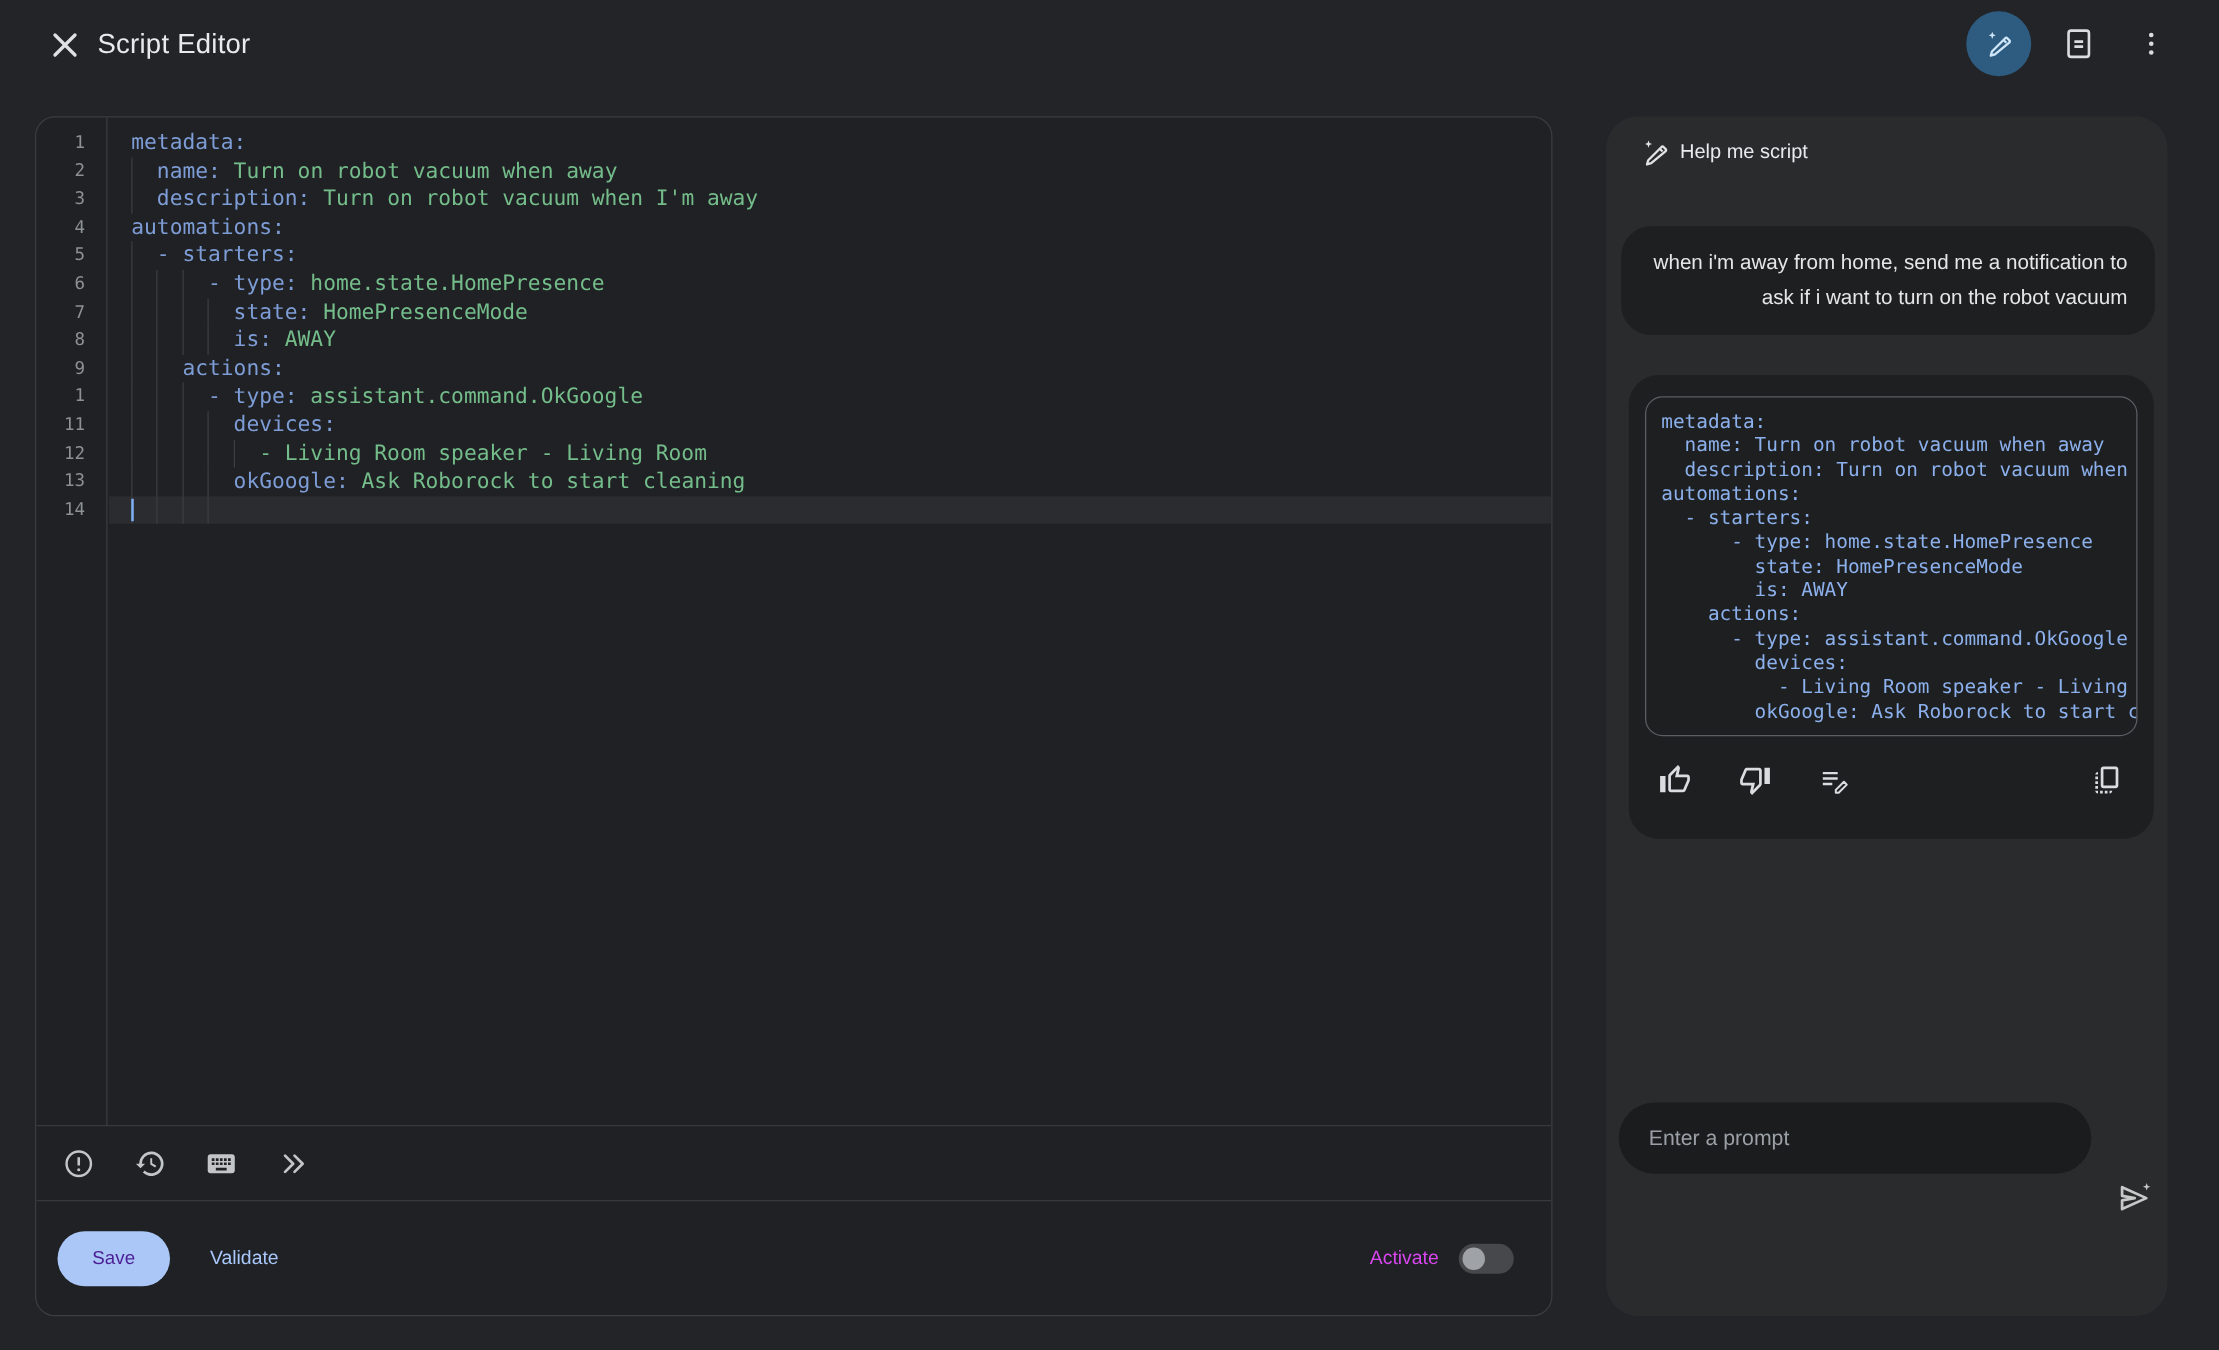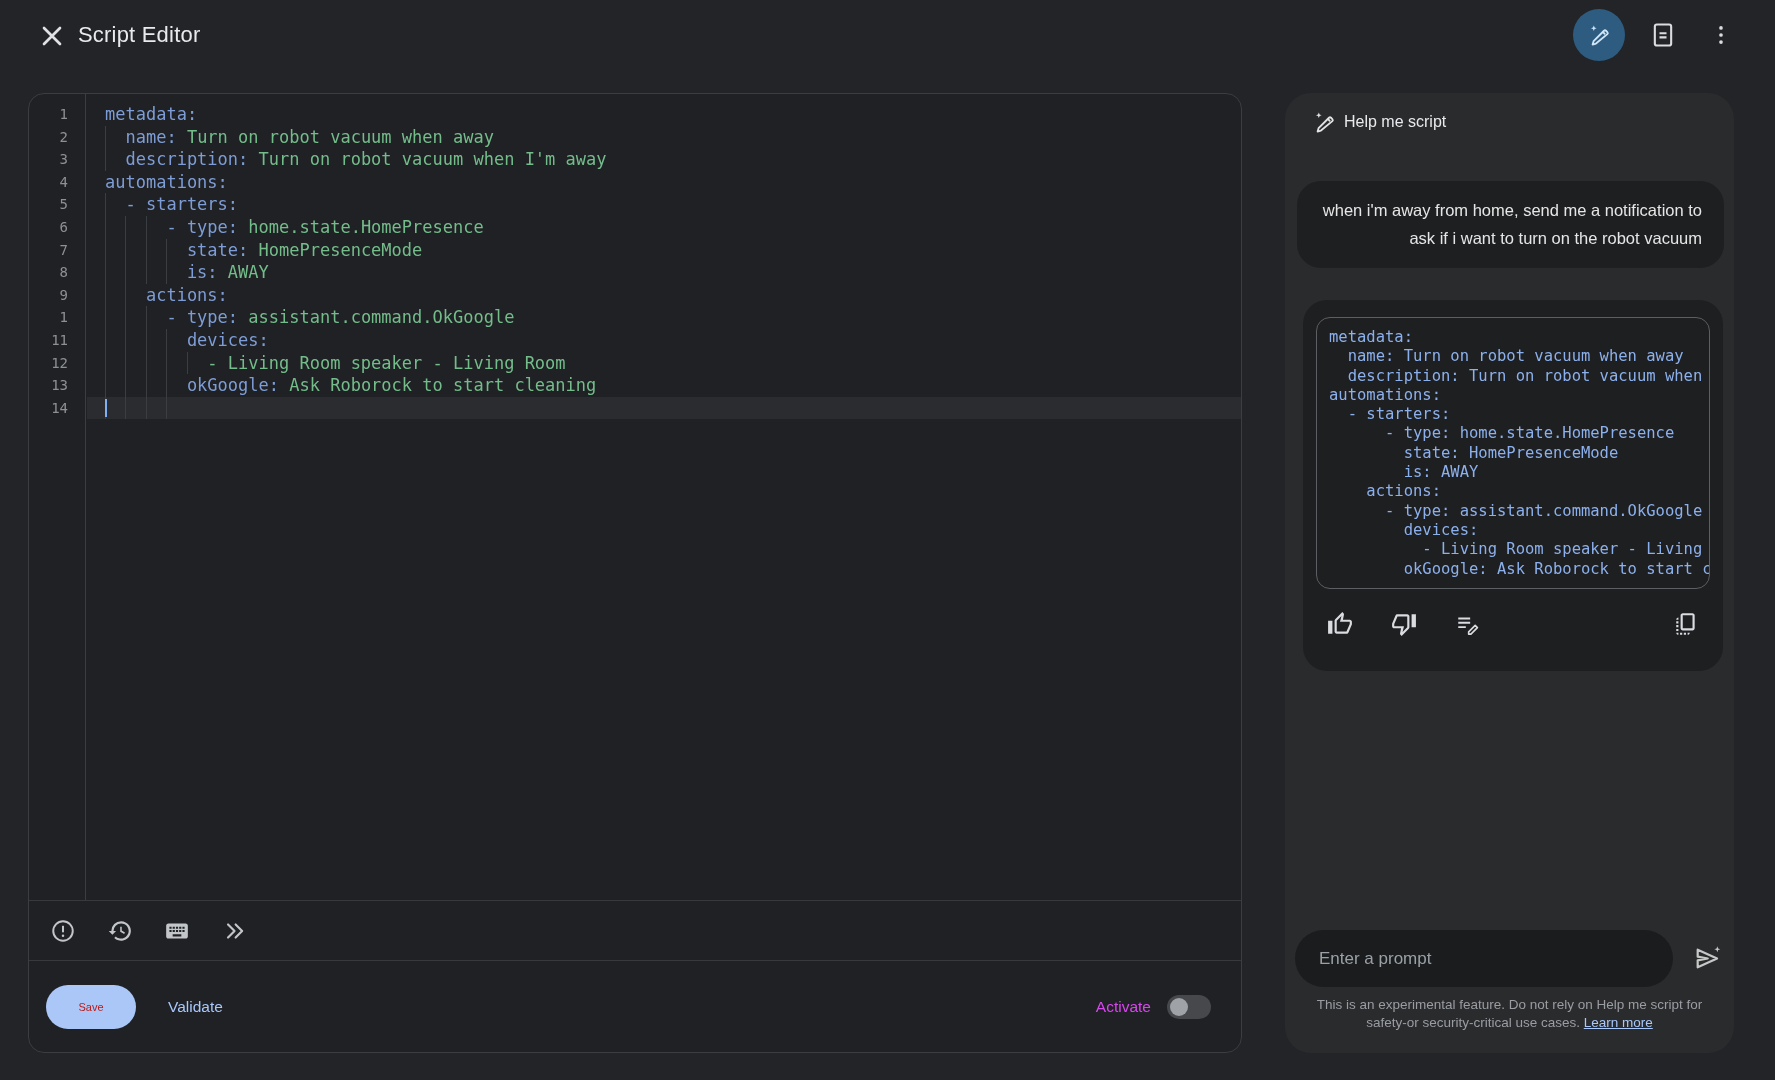--- a/index.html
+++ b/index.html
@@ -99,7 +99,7 @@
   .fb-icon.copy { margin-left:auto; }
 
   .prompt-input {
-    position:absolute; left:10px; top:837px; width:378px; height:57px;
+    position:absolute; left:10px; top:789px; width:378px; height:57px;
     background:#1b1c1e; border:none; border-radius:29px; padding:0 24px;
     font-family:"Liberation Sans", sans-serif; font-size:17px; color:#e8eaed; outline:none;
   }

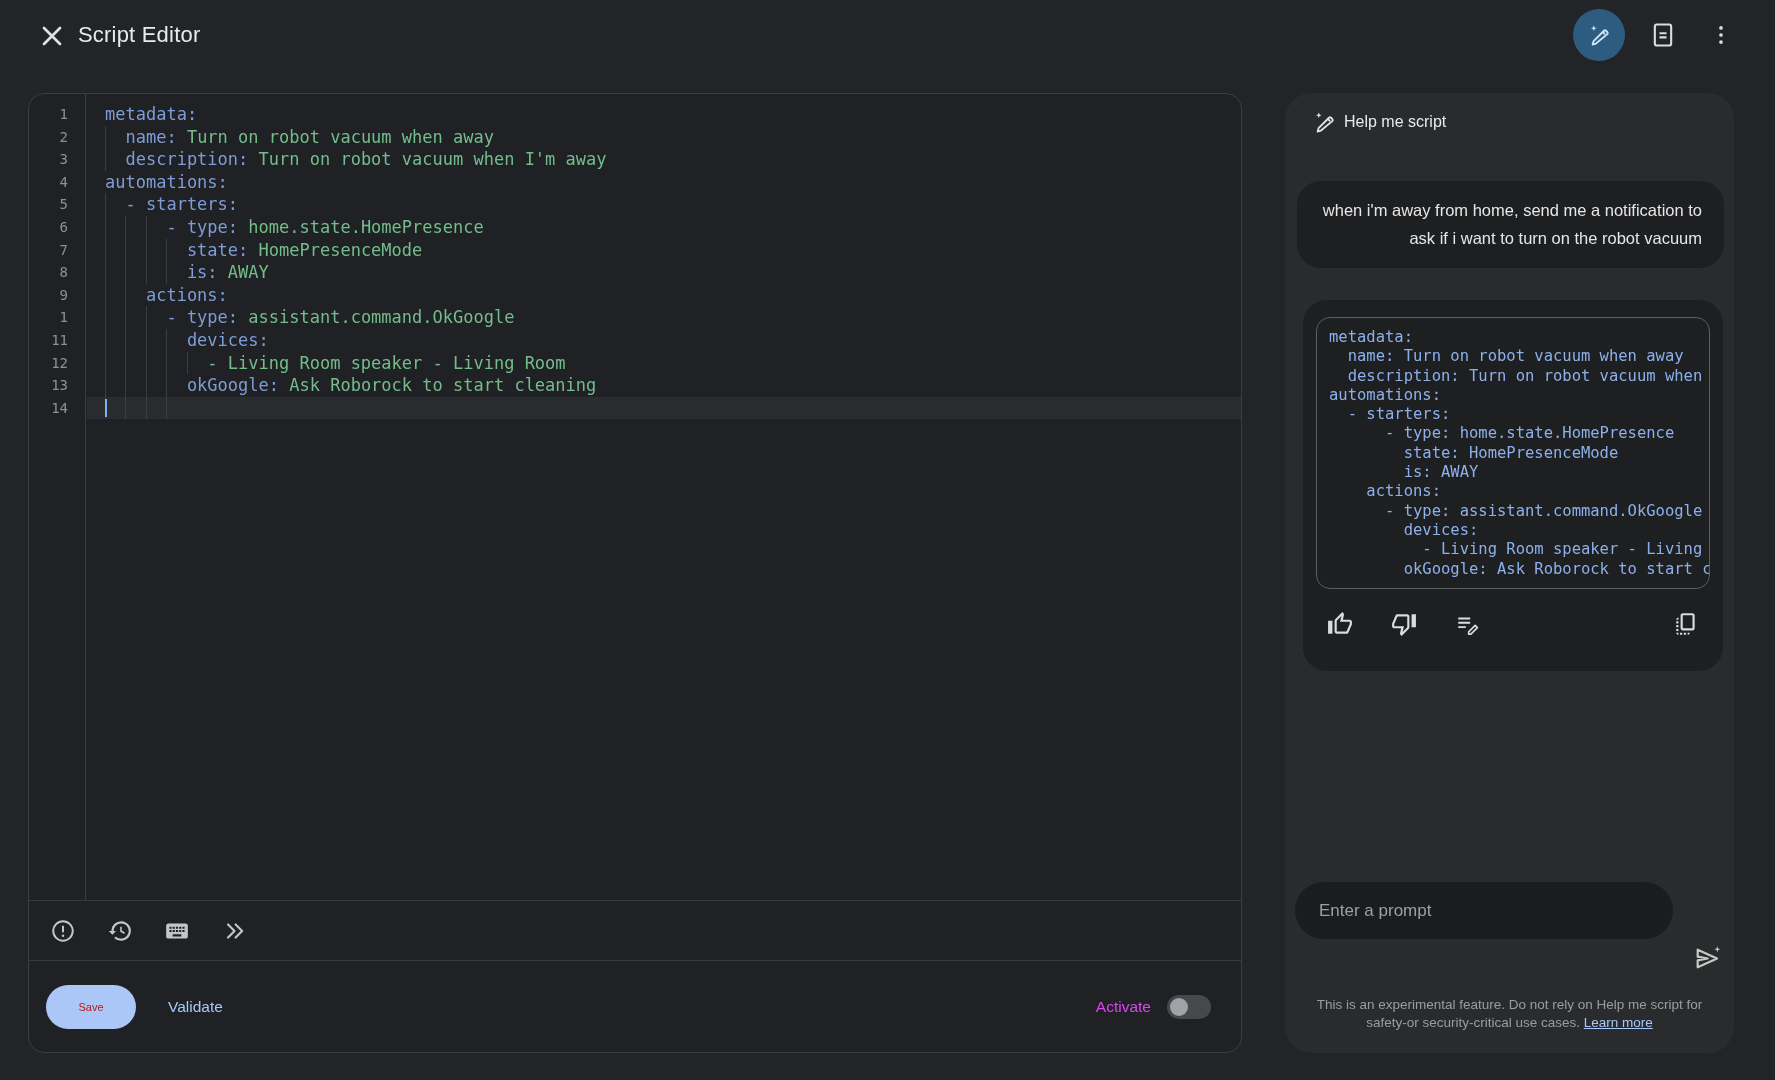--- a/index.html
+++ b/index.html
@@ -56,7 +56,7 @@
   }
   .save-btn {
     min-width:90px; height:44px; border:none; border-radius:22px; background:#aac7f7;
-    color:#b91c1c; font-family:"Liberation Sans", sans-serif; font-size:11px; font-weight:500; cursor:pointer; padding:0 24px;
+    color:#4c1d95; font-family:"Liberation Sans", sans-serif; font-size:15px; font-weight:500; cursor:pointer; padding:0 24px;
   }
   .validate-link { margin-left:32px; color:#a8c7fa; font-size:15.5px; font-weight:500; cursor:pointer; }
   .activate-wrap { margin-left:auto; display:flex; align-items:center; gap:16px; }

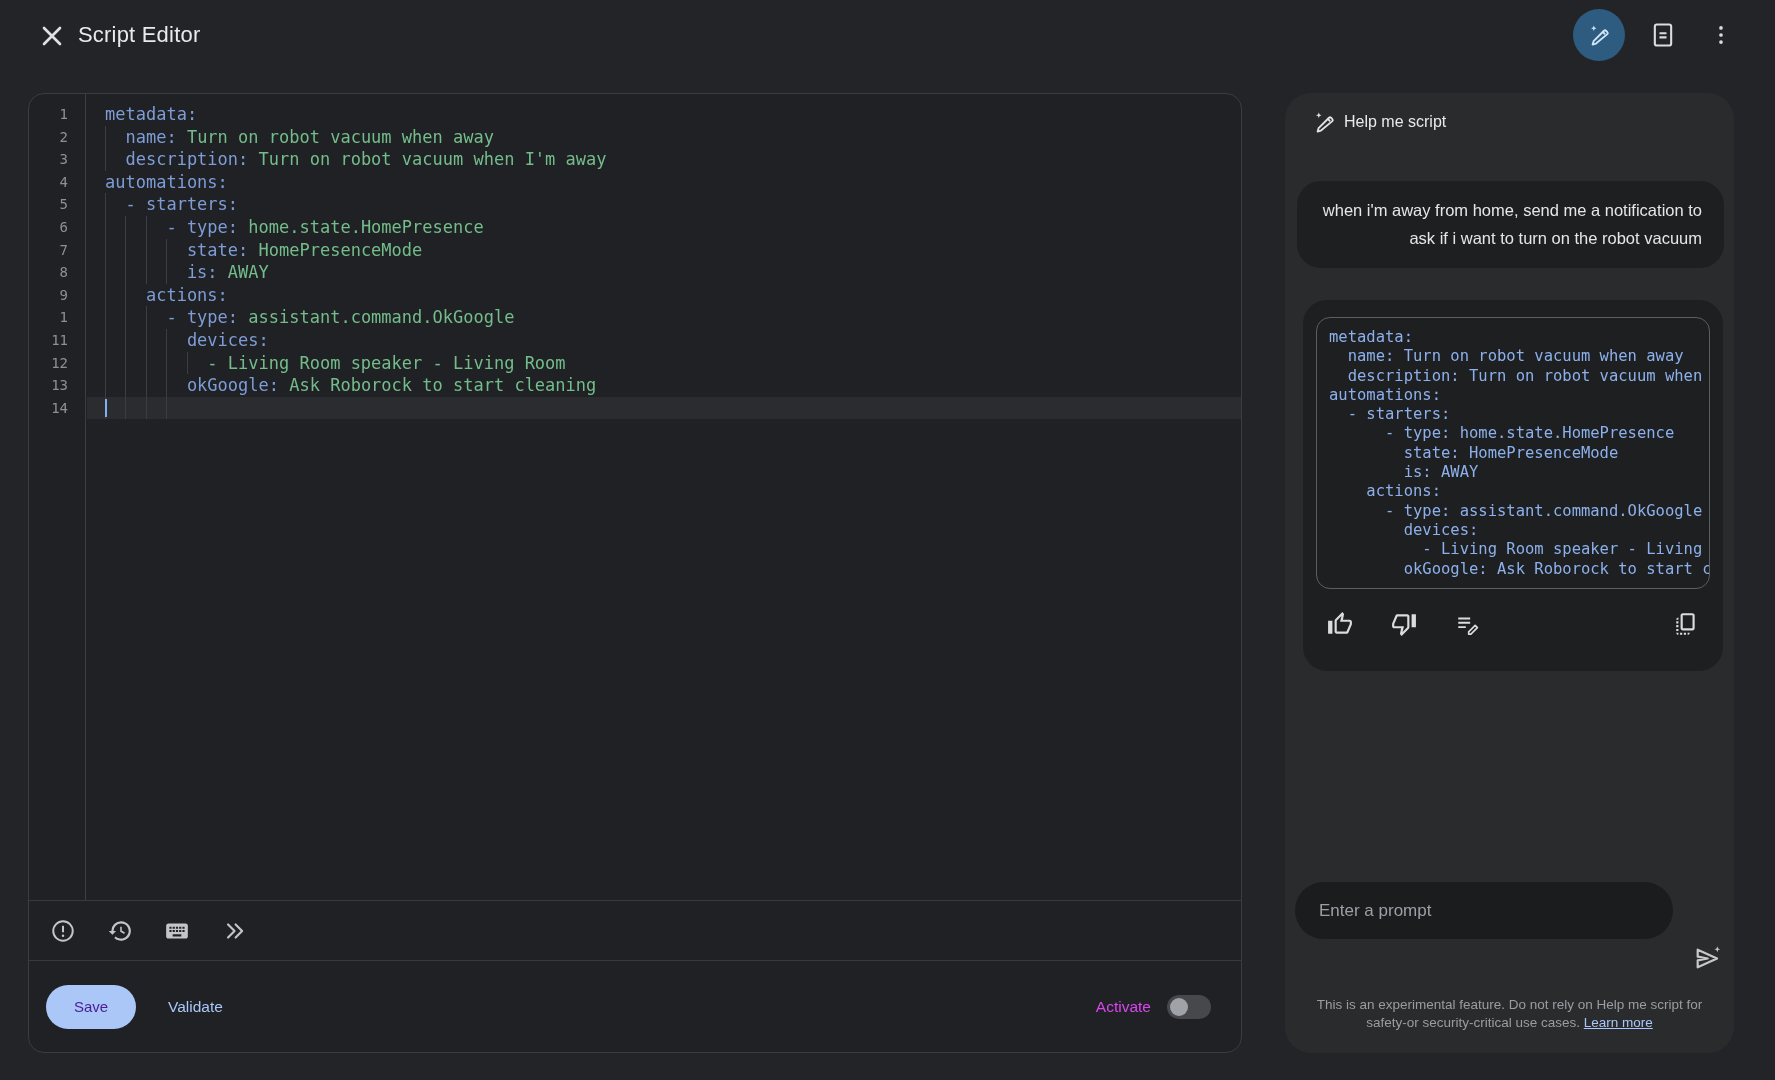--- a/index.html
+++ b/index.html
@@ -288,9 +288,6 @@
       <path d="M19.6 2.6l.6 1.7 1.7.6-1.7.6-.6 1.7-.6-1.7-1.7-.6 1.7-.6z" fill="currentColor"></path>
     </svg>
   </div>
-  <div class="disclaimer">
-    <span>This is an experimental feature. Do not rely on Help me script for safety-or security-critical use cases. </span><a>Learn more</a>
-  </div>
 </div>
 
 </body></html>

